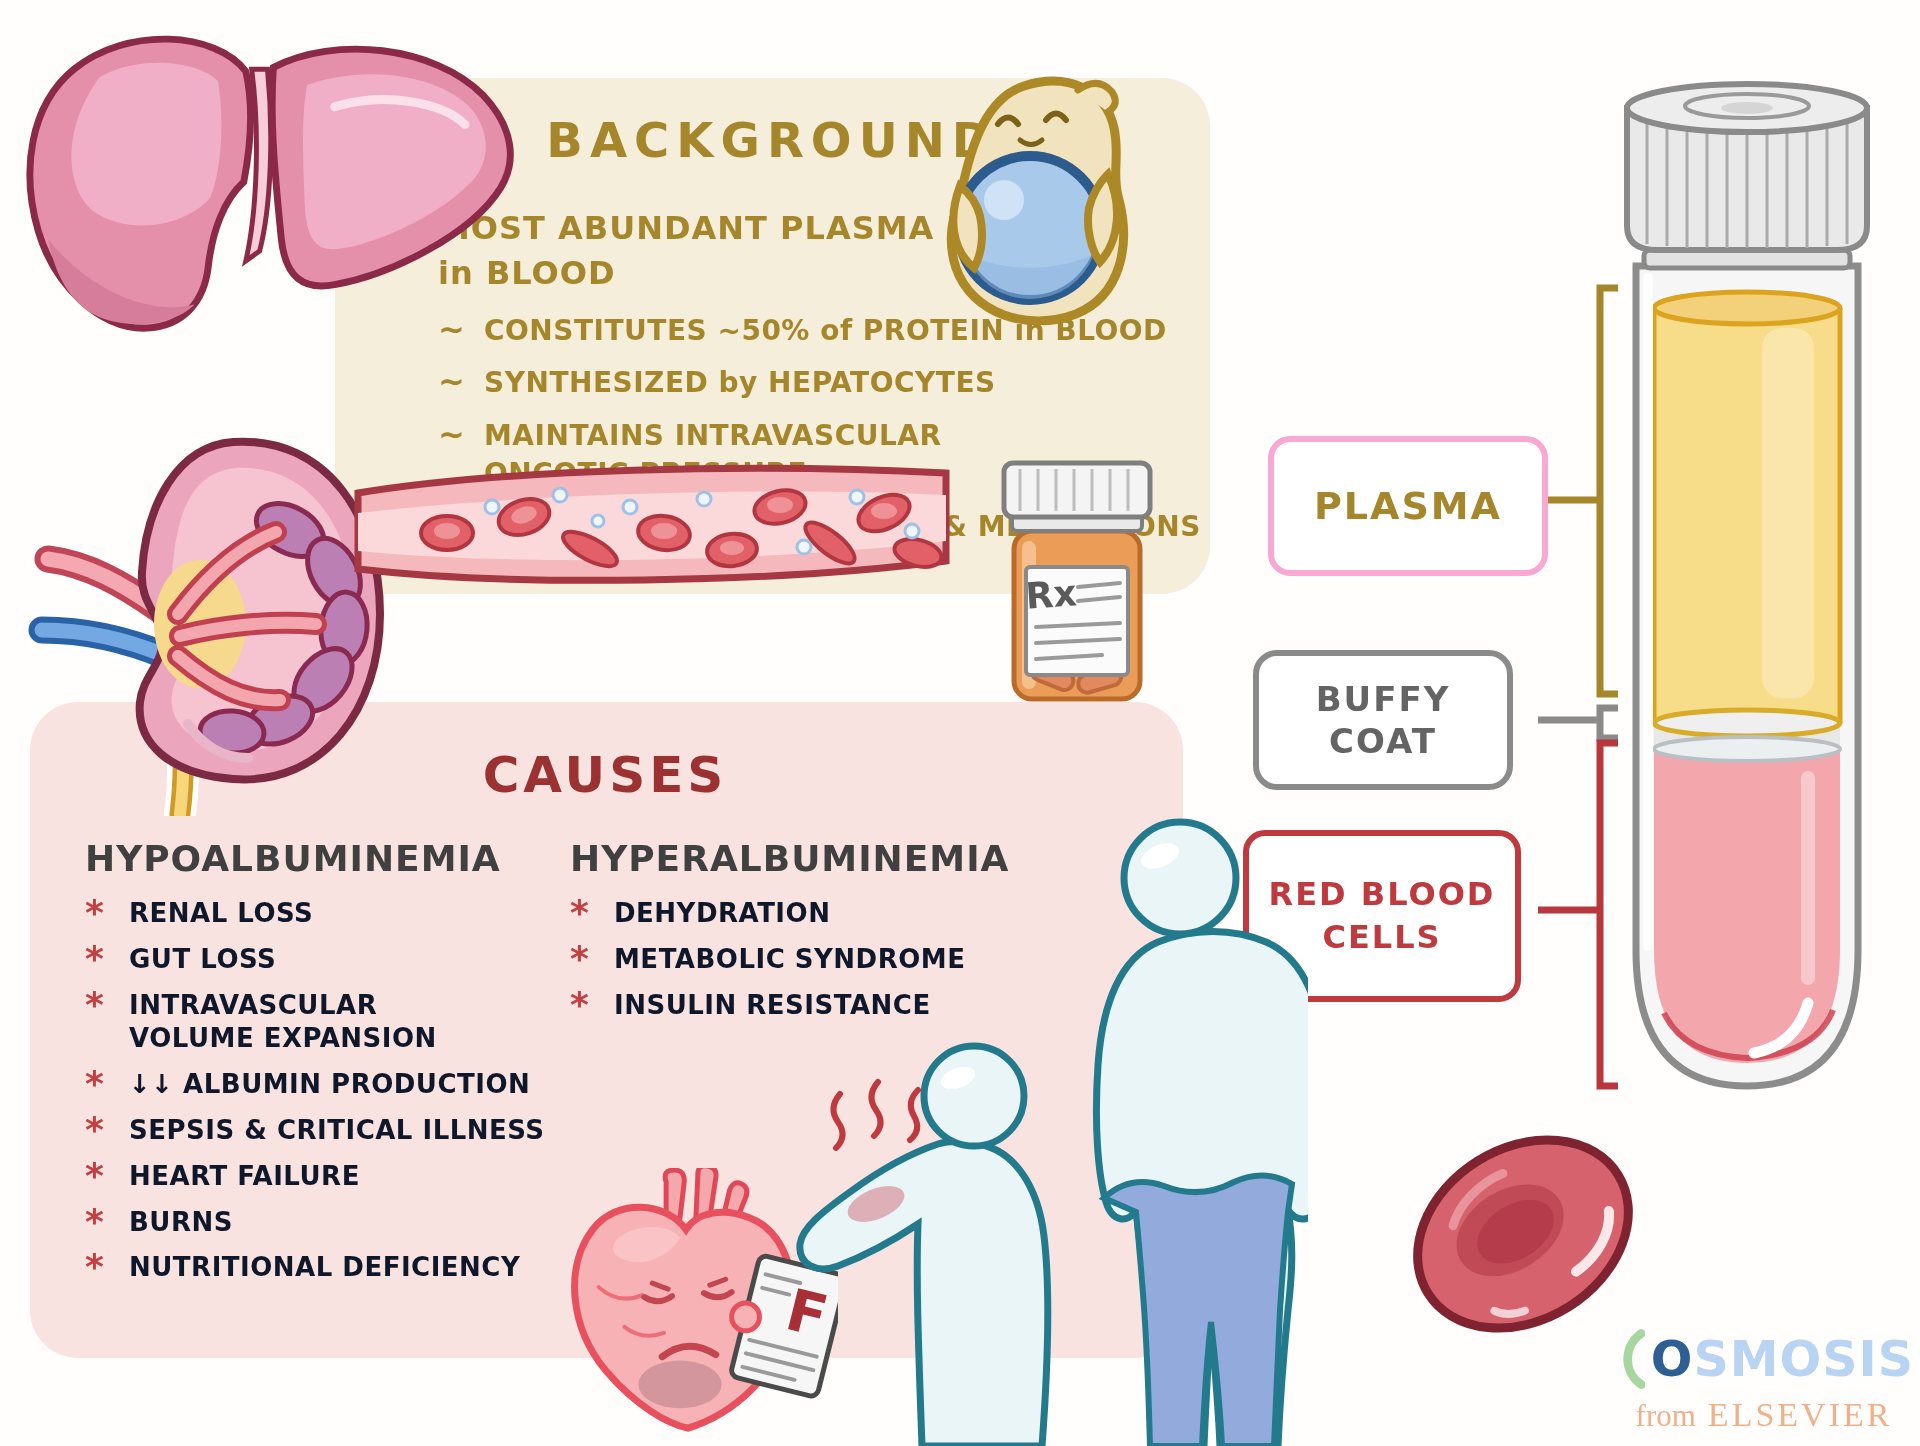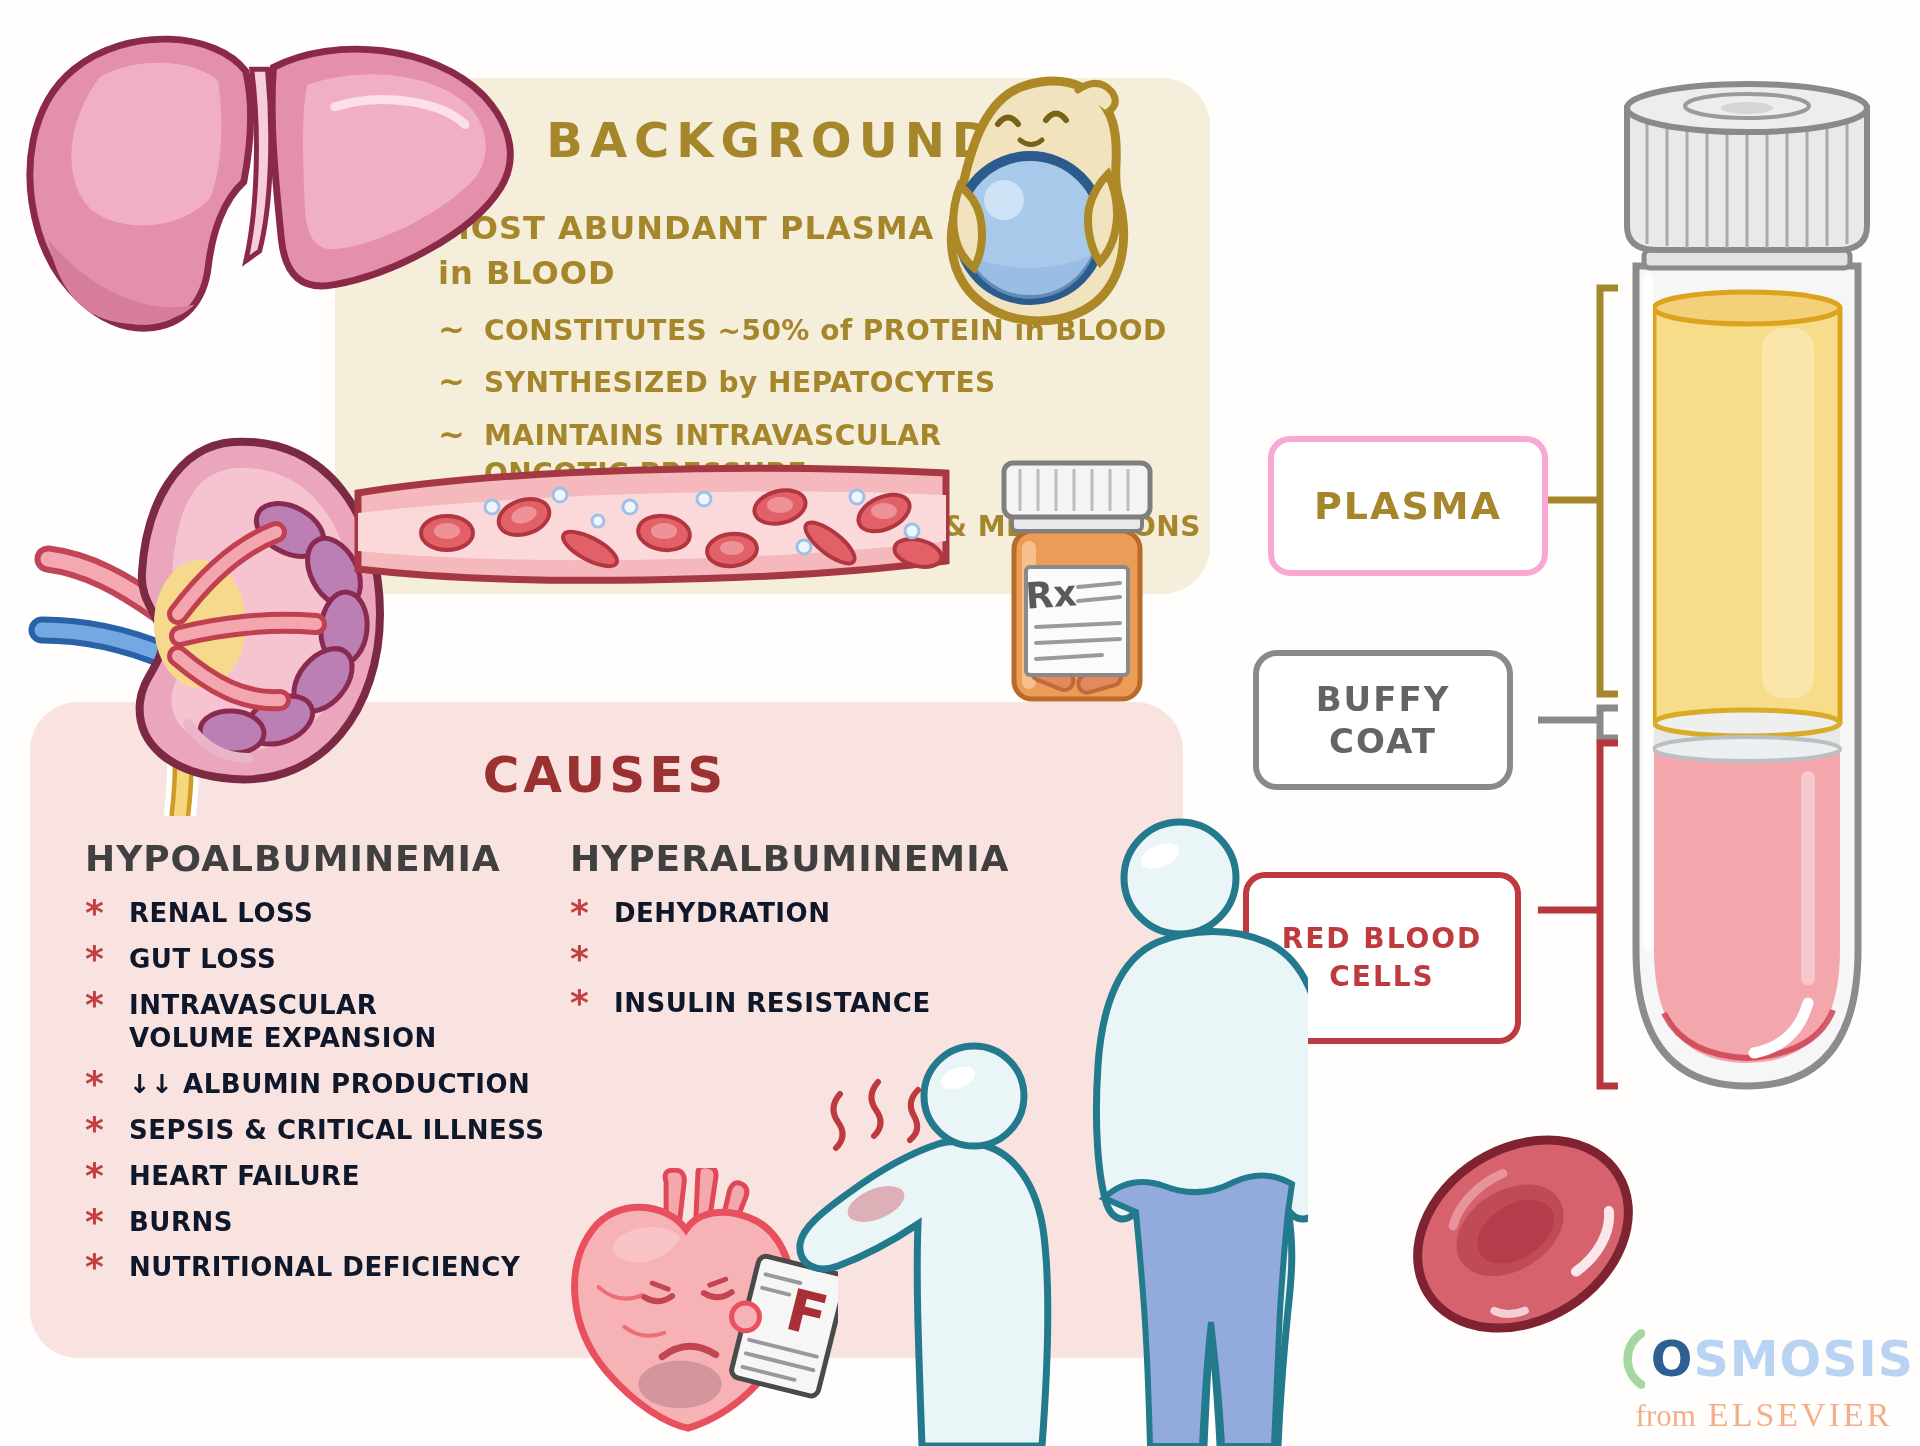--- a/index.html
+++ b/index.html
@@ -42,8 +42,8 @@
               color:#a5862b;font-size:38px;}
   .lbl-buffy{left:1253px;top:650px;width:248px;height:128px;border:6px solid #8a8a8a;border-radius:24px;
              color:#646464;font-size:34px;line-height:1.25;}
-  .lbl-rbc{left:1243px;top:872px;width:266px;height:160px;border:6px solid #bf3a3e;border-radius:22px;
-           color:#bf3a3e;font-size:28px;line-height:1.35;}
+  .lbl-rbc{left:1243px;top:830px;width:266px;height:160px;border:6px solid #bf3a3e;border-radius:22px;
+           color:#bf3a3e;font-size:32px;line-height:1.35;}
 
   
   #logo{left:1614px;top:1324px;width:300px;}

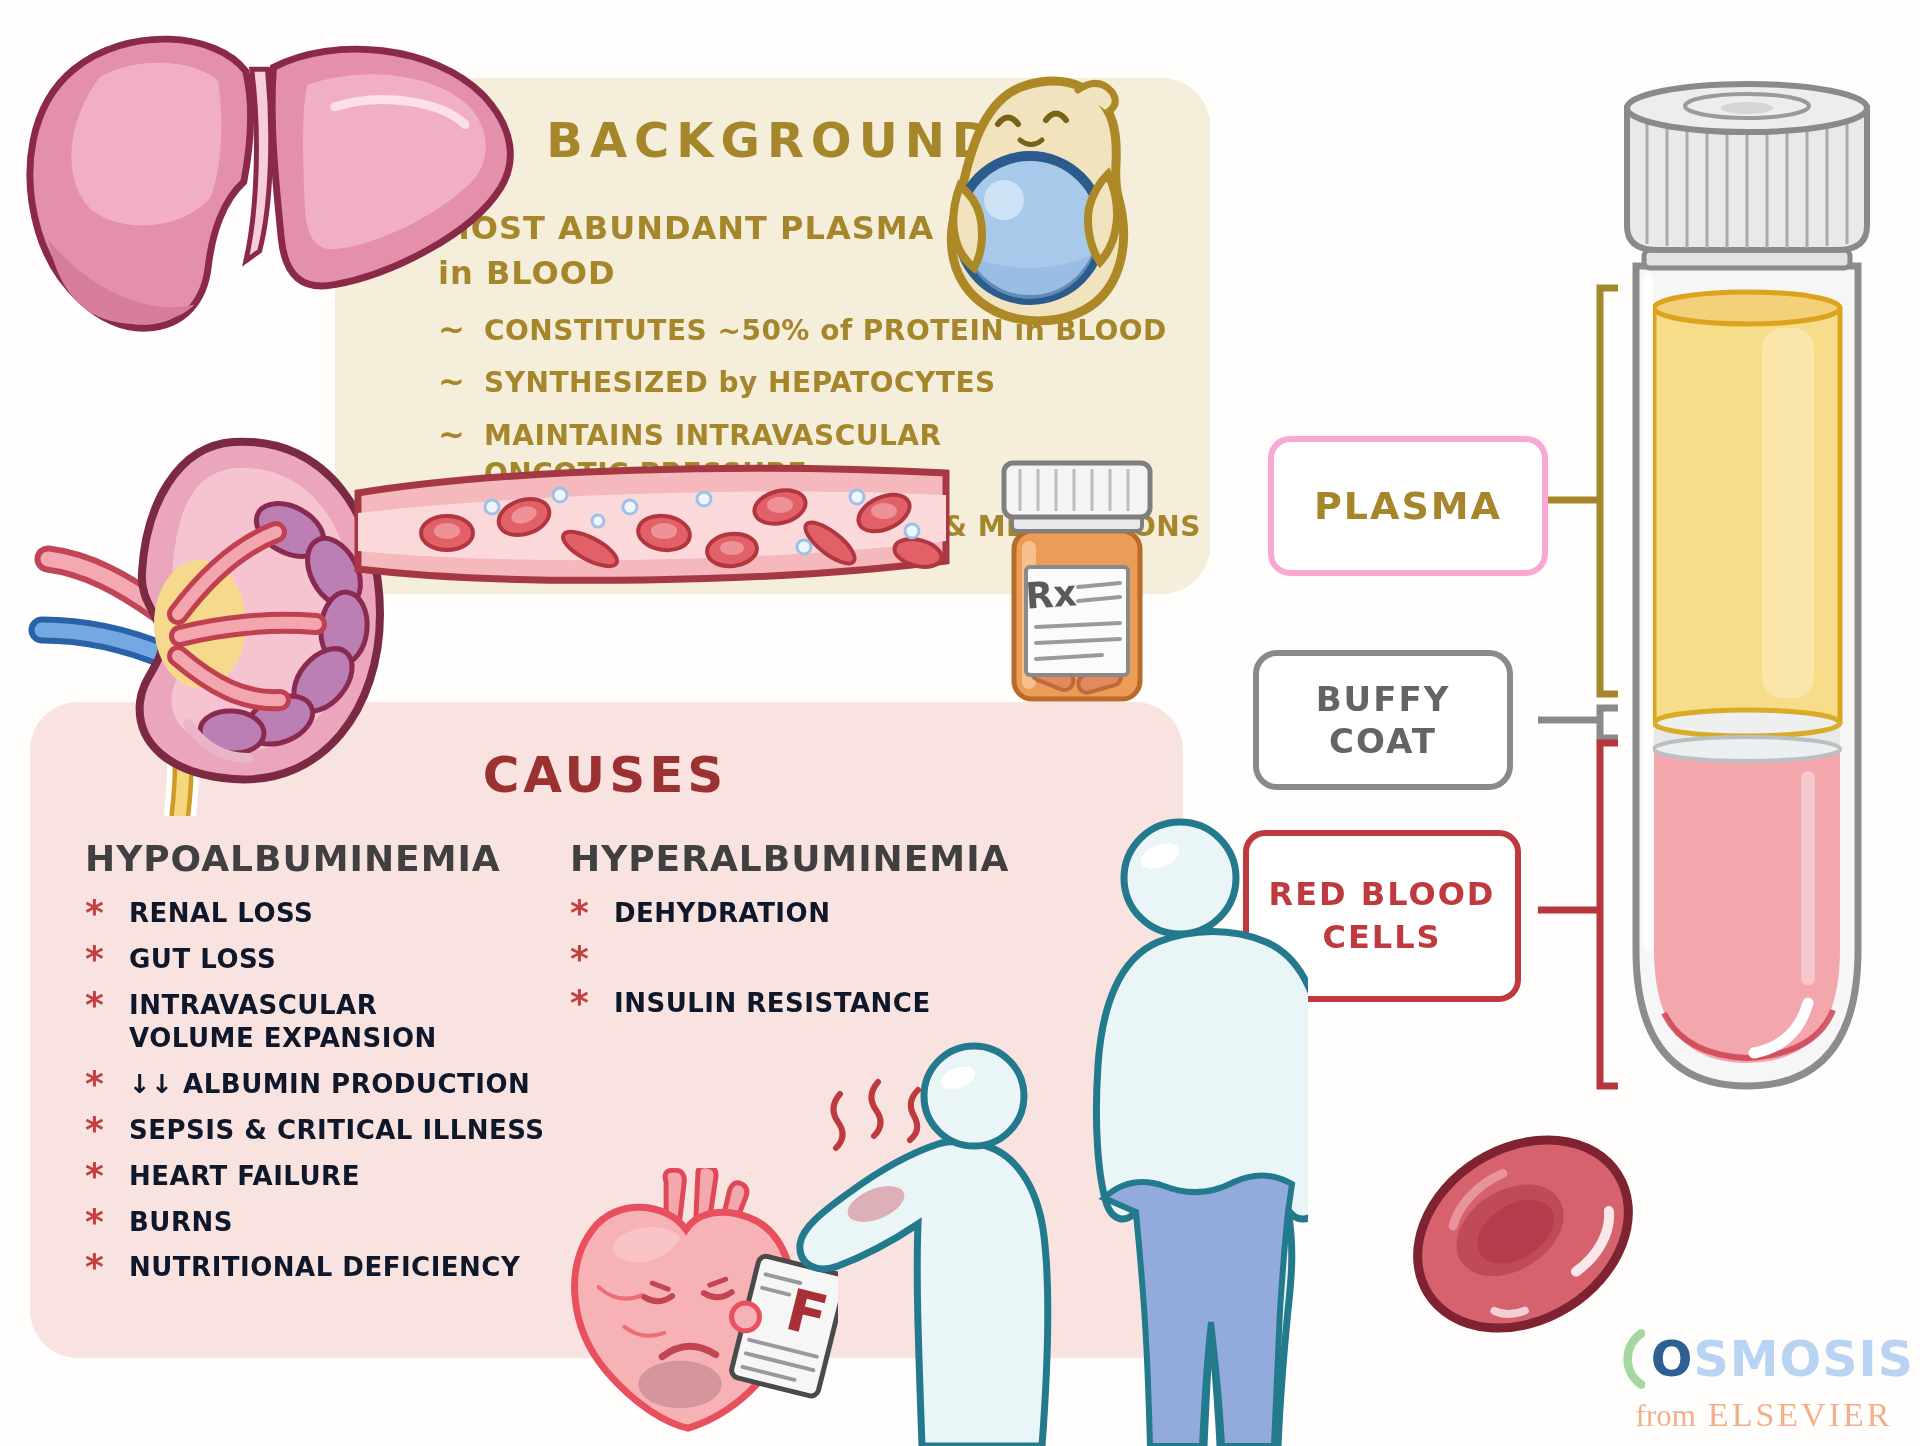--- a/index.html
+++ b/index.html
@@ -134,6 +134,7 @@
       </div>
     <div class="citem">
         <span class="cstar">*</span>
+        <span class="ctext">METABOLIC SYNDROME</span>
       </div>
     <div class="citem">
         <span class="cstar">*</span>

